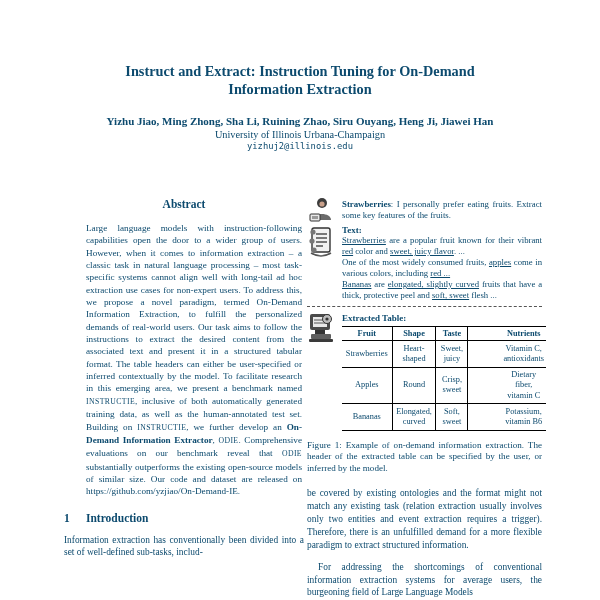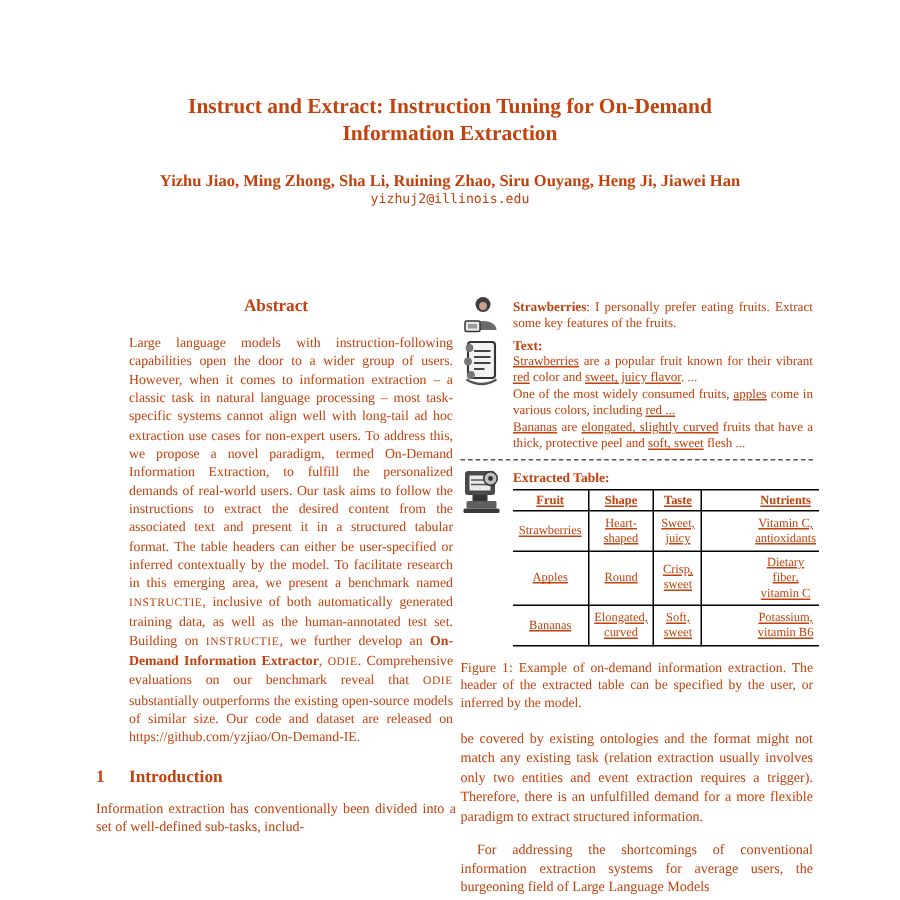--- a/index.html
+++ b/index.html
@@ -5,7 +5,7 @@
   html,body { margin:0; padding:0; background:#e8e8e8; }
   .page {
     position:relative; width:600px; height:600px; margin:0 auto;
-    background:#ffffff; overflow:hidden; color:#c2410c;
+    background:#ffffff; overflow:hidden; color:#0c4a6e;
     font-family:"Liberation Serif", serif;
   }
   

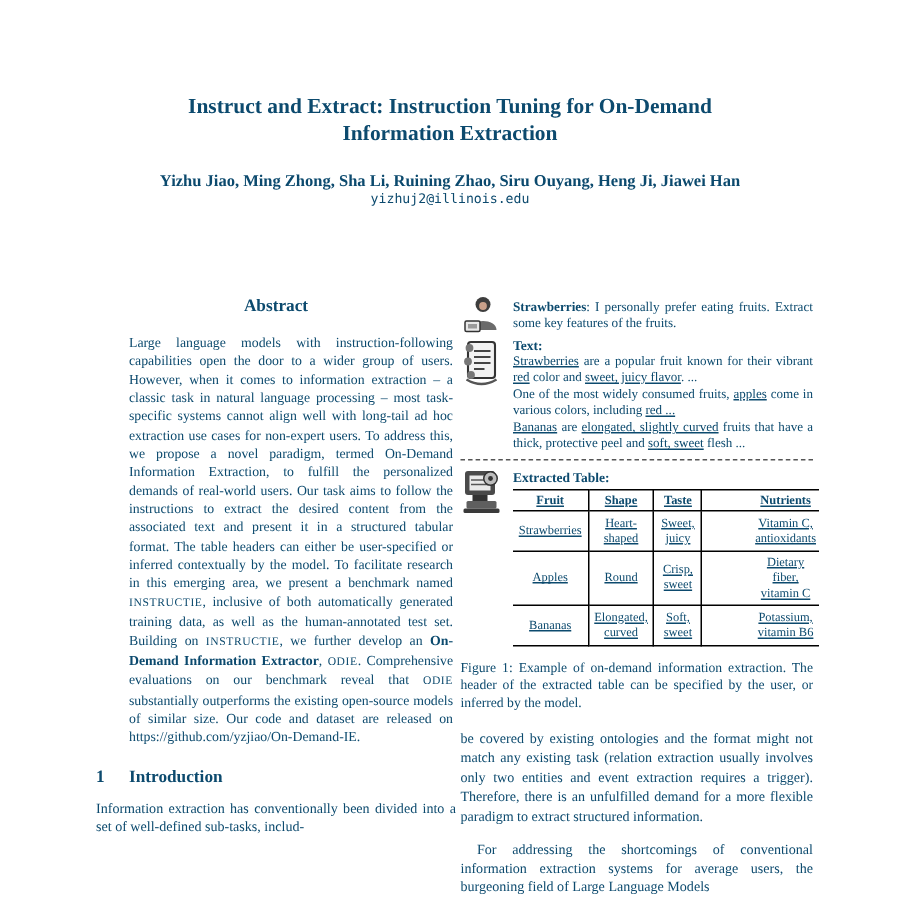--- a/index.html
+++ b/index.html
@@ -60,6 +60,7 @@
       <div>Information Extraction</div>
     </div>
     <div class="authors">Yizhu Jiao, Ming Zhong, Sha Li, Ruining Zhao, Siru Ouyang, Heng Ji, Jiawei Han</div>
+    <div class="affil">University of Illinois Urbana-Champaign</div>
     <div class="email">yizhuj2@illinois.edu</div>
   </div>
 

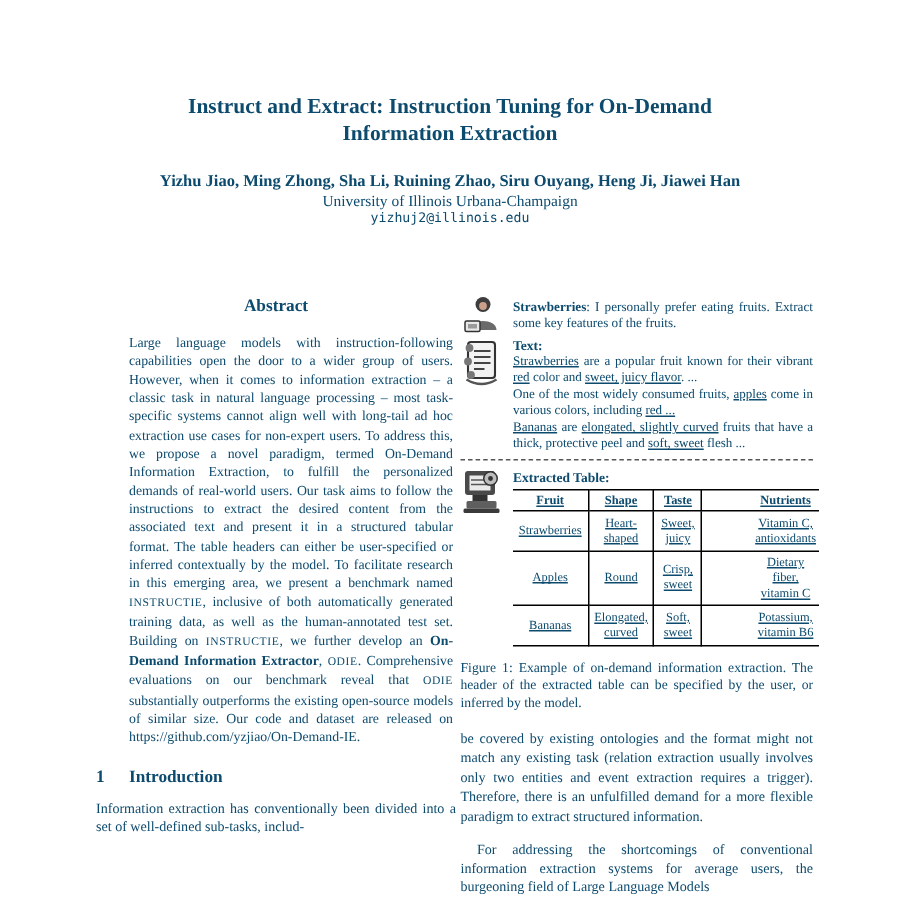--- a/index.html
+++ b/index.html
@@ -35,7 +35,7 @@
   table.xtable {
     border-collapse:collapse; width:204px; margin-top:3px;
     font-size:8.3px; line-height:10.2px; text-align:center;
-    border-top:1.5px solid #000; border-bottom:1.5px solid #000;text-decoration:underline;
+    border-top:1.5px solid #000; border-bottom:1.5px solid #000;
   }
   table.xtable th, table.xtable td { border:1px solid #000; padding:2.5px 2px; }
   table.xtable th { font-weight:bold; padding:1.5px 2px; }

